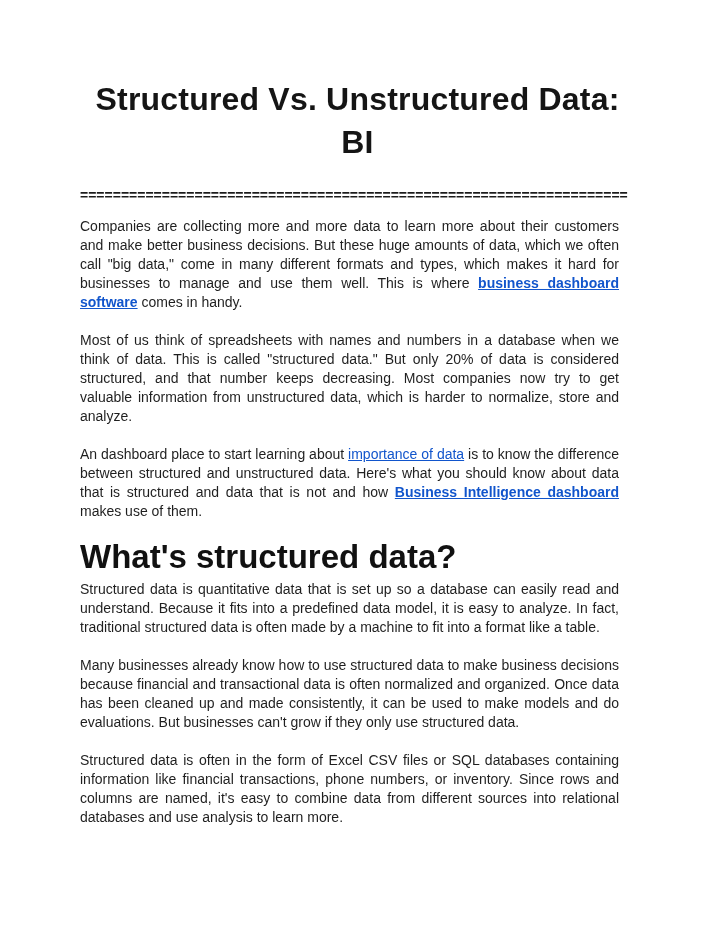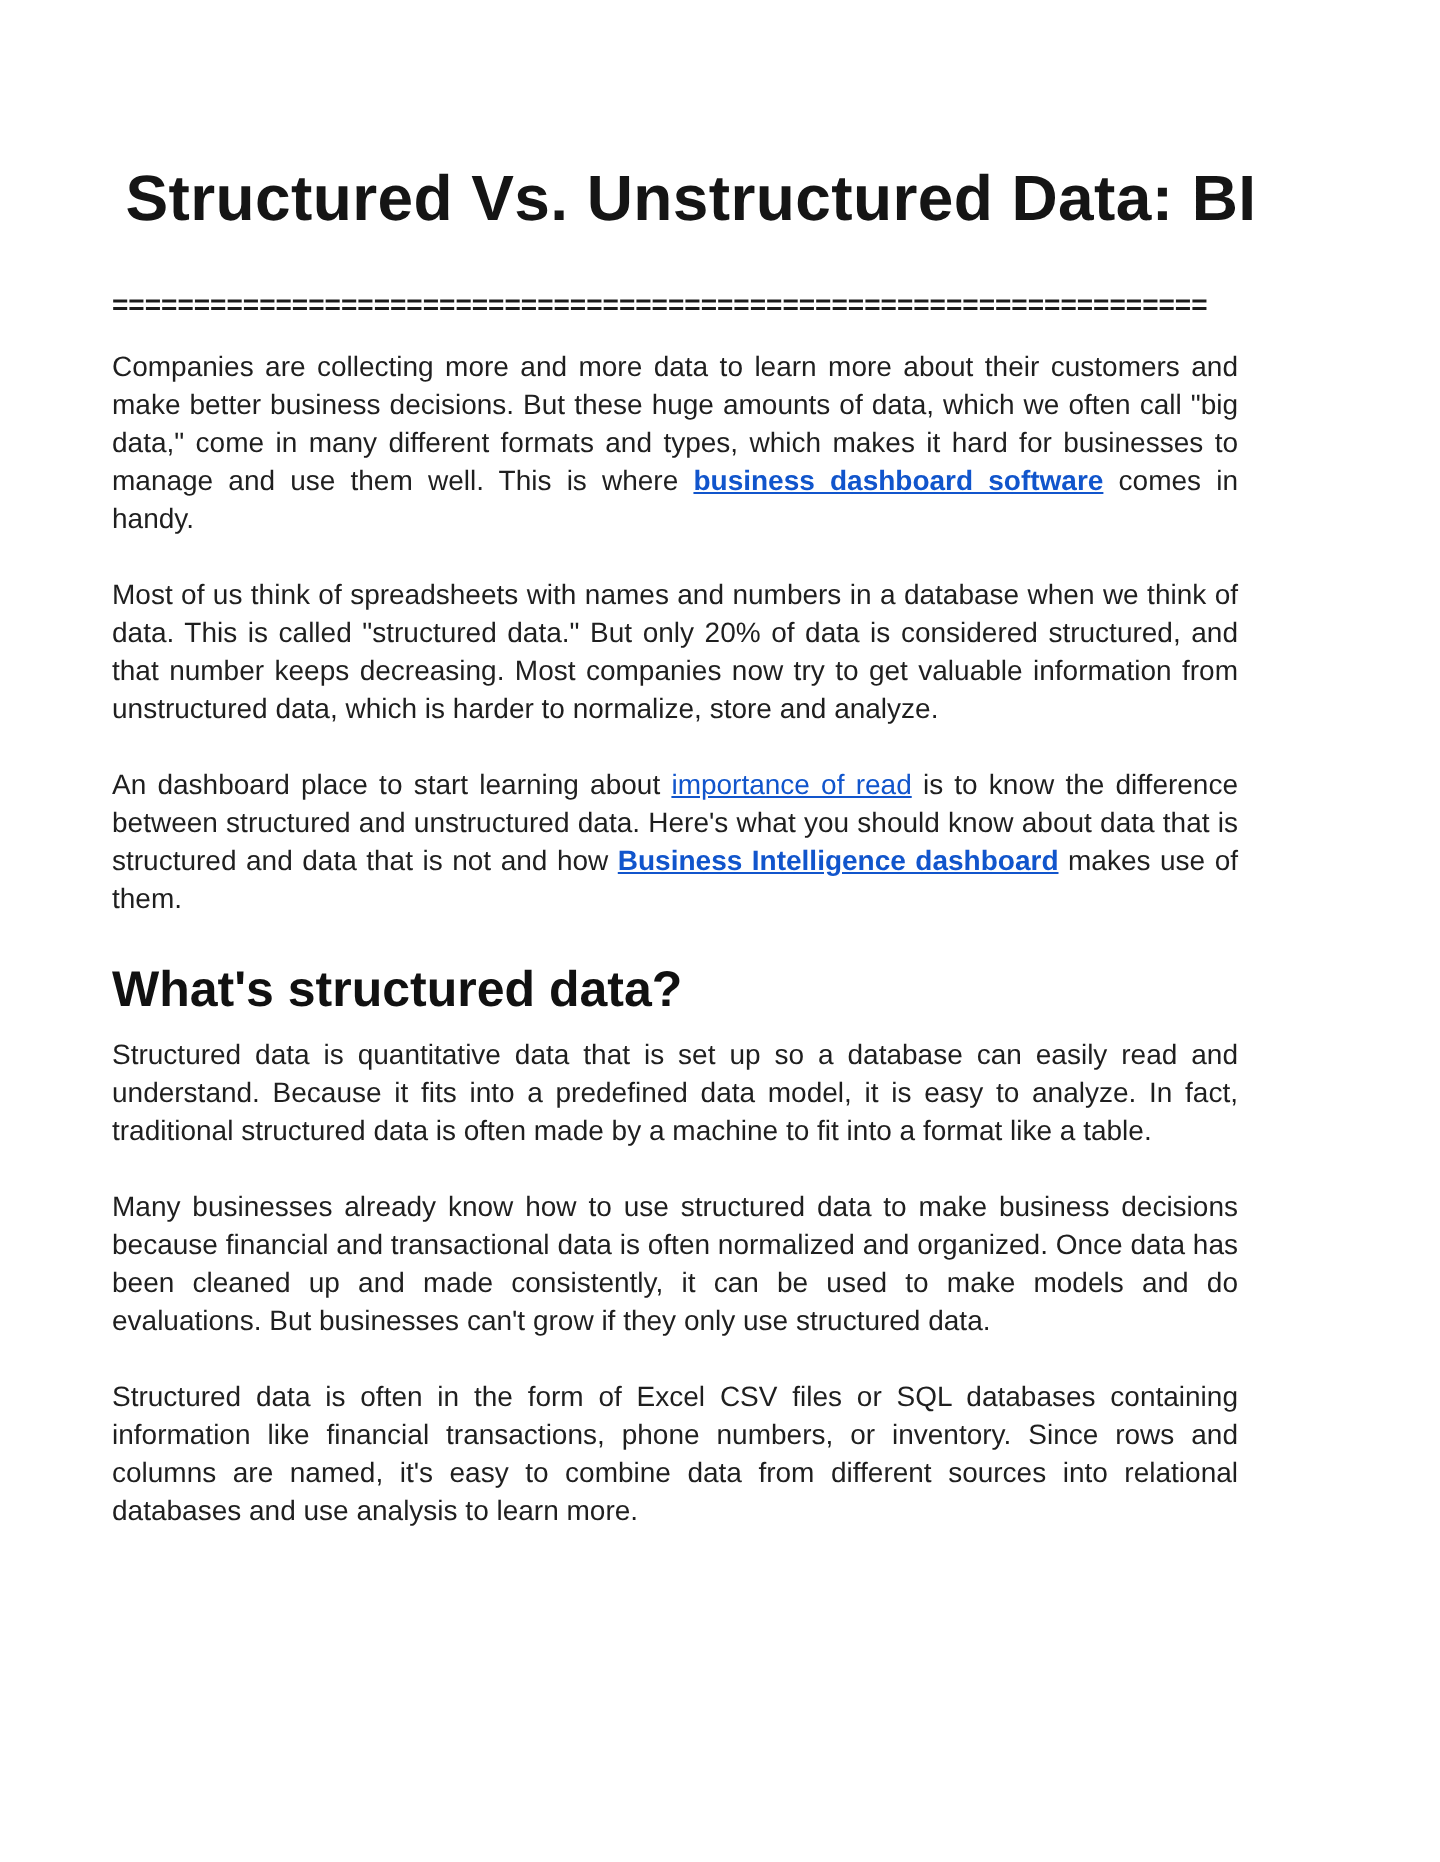--- a/index.html
+++ b/index.html
@@ -18,7 +18,7 @@
     box-sizing: border-box;
     width: 720px;
     height: 931px;
-    padding: 78px 85px 0 56px;
+    padding: 78px 85px 0 80px;
     background: #ffffff;
   }
   .doc-title {

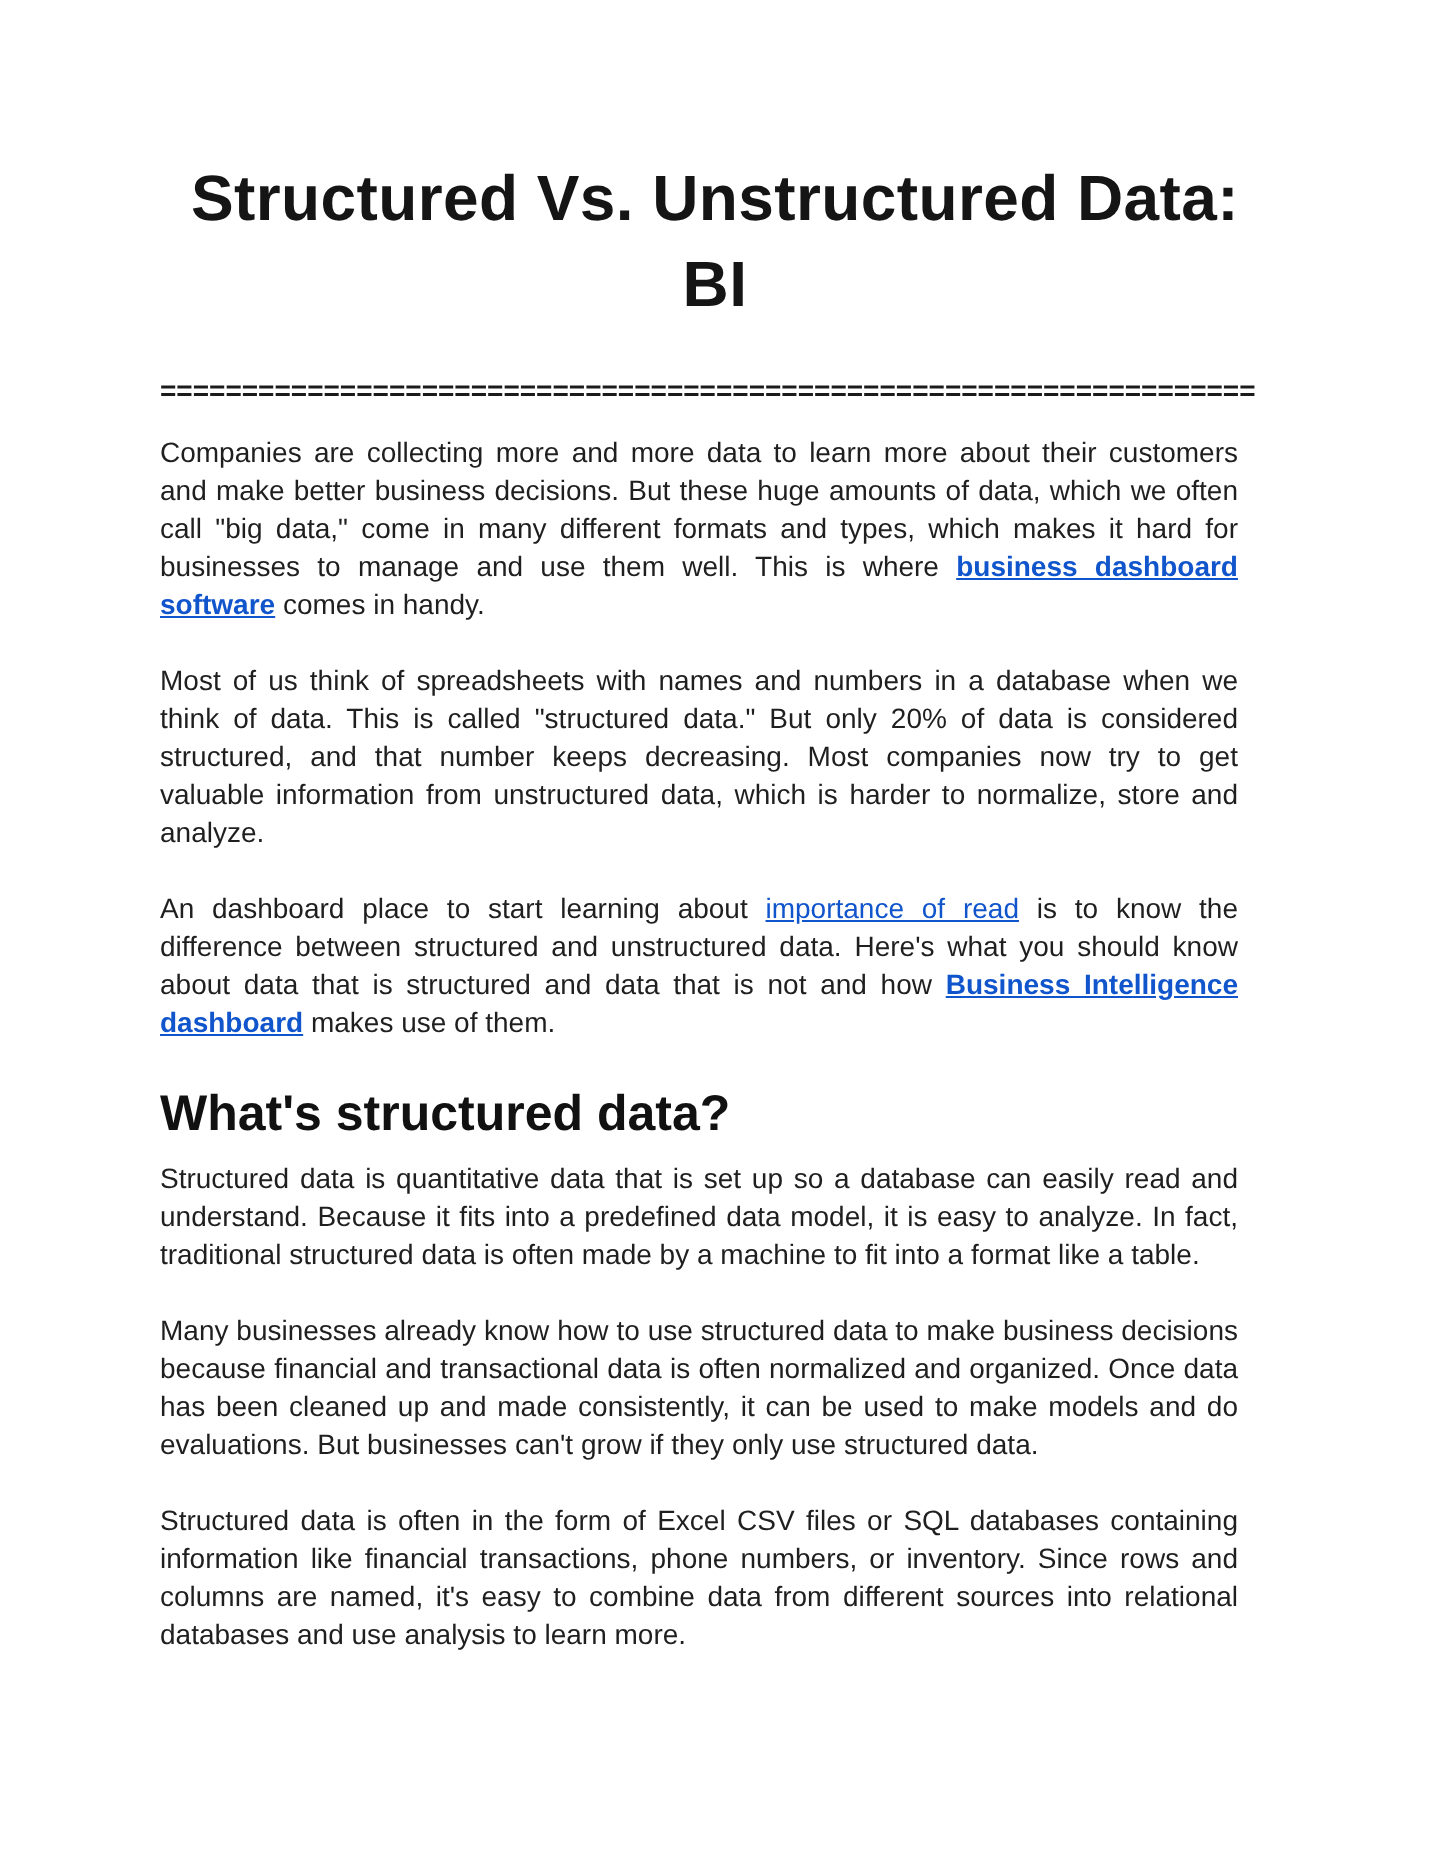--- a/index.html
+++ b/index.html
@@ -73,7 +73,7 @@
   <div id="content">
       <p class="body"><span>Companies are collecting more and more data to learn more about their customers and make better business decisions. But these huge amounts of data, which we often call "big data," come in many different formats and types, which makes it hard for businesses to manage and use them well. This is where </span><a class="link-bold" href="#">business dashboard software</a><span> comes in handy.</span></p>
       <p class="body"><span>Most of us think of spreadsheets with names and numbers in a database when we think of data. This is called "structured data." But only 20% of data is considered structured, and that number keeps decreasing. Most companies now try to get valuable information from unstructured data, which is harder to normalize, store and analyze.</span></p>
-      <p class="body"><span>An dashboard place to start learning about </span><a class="link" href="#">importance of read</a><span> is to know the difference between structured and unstructured data. Here's what you should know about data that is structured and data that is not and how </span><a class="link-bold" href="#">Business Intelligence dashboard</a><span> makes use of them.</span></p>
+      <p class="body"><span>An dashboard place to start learning about </span><a class="link" href="#">importance of data</a><span> is to know the difference between structured and unstructured data. Here's what you should know about data that is structured and data that is not and how </span><a class="link-bold" href="#">Business Intelligence dashboard</a><span> makes use of them.</span></p>
       <h2 class="h1">What's structured data?</h2>
       <p class="body"><span>Structured data is quantitative data that is set up so a database can easily read and understand. Because it fits into a predefined data model, it is easy to analyze. In fact, traditional structured data is often made by a machine to fit into a format like a table.</span></p>
       <p class="body"><span>Many businesses already know how to use structured data to make business decisions because financial and transactional data is often normalized and organized. Once data has been cleaned up and made consistently, it can be used to make models and do evaluations. But businesses can't grow if they only use structured data.</span></p>

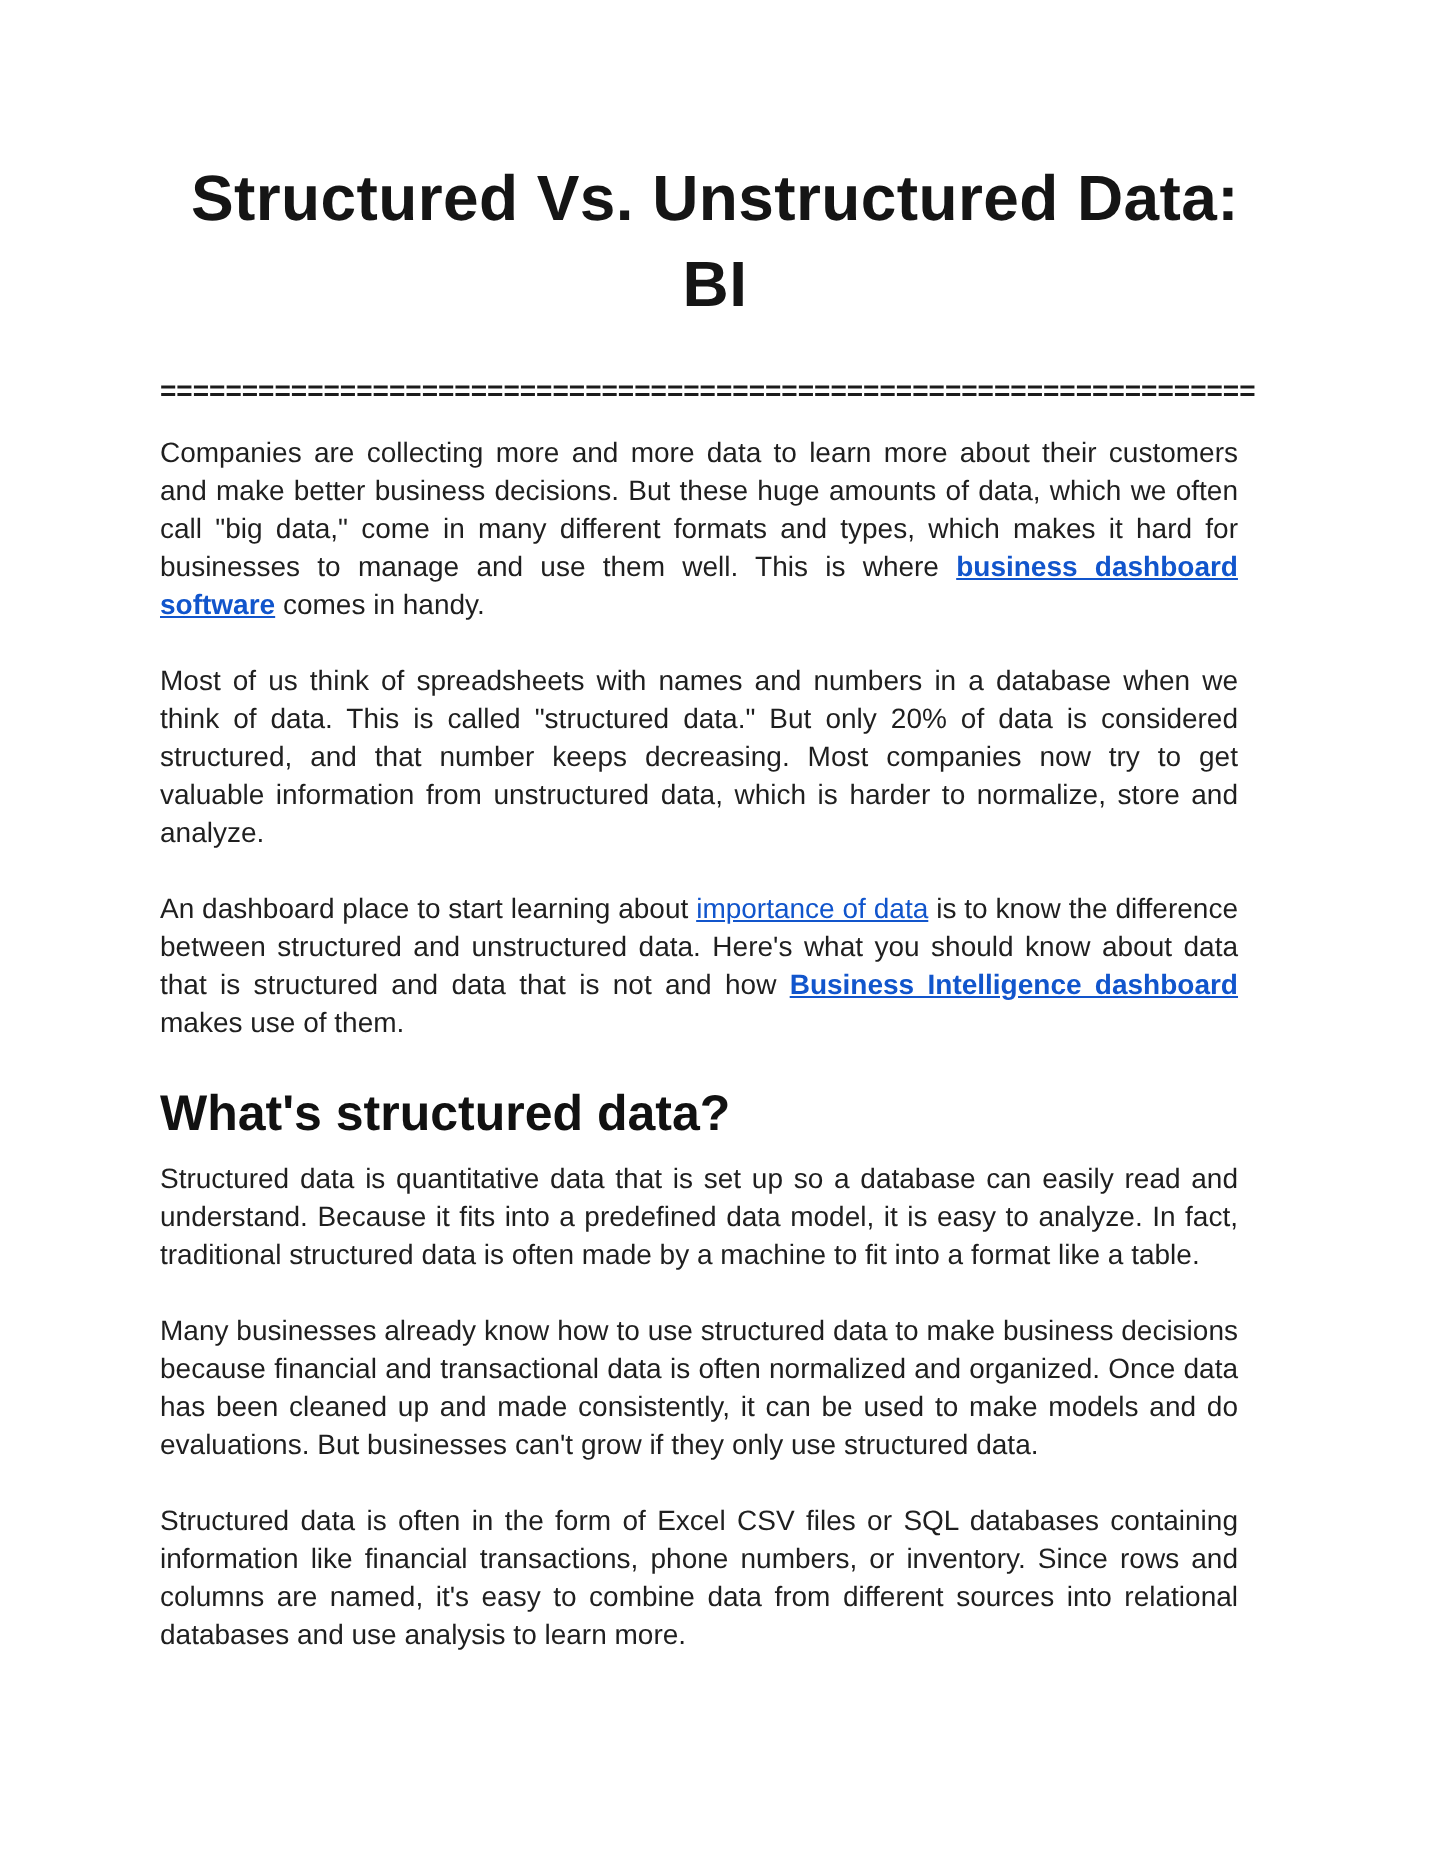--- a/index.html
+++ b/index.html
@@ -46,7 +46,7 @@
     color: #1f1f1f;
   }
   h2.h1 {
-    font-size: 25px;
+    font-size: 33px;
     line-height: 34px;
     font-weight: 700;
     margin: 18px 0 6px 0;

